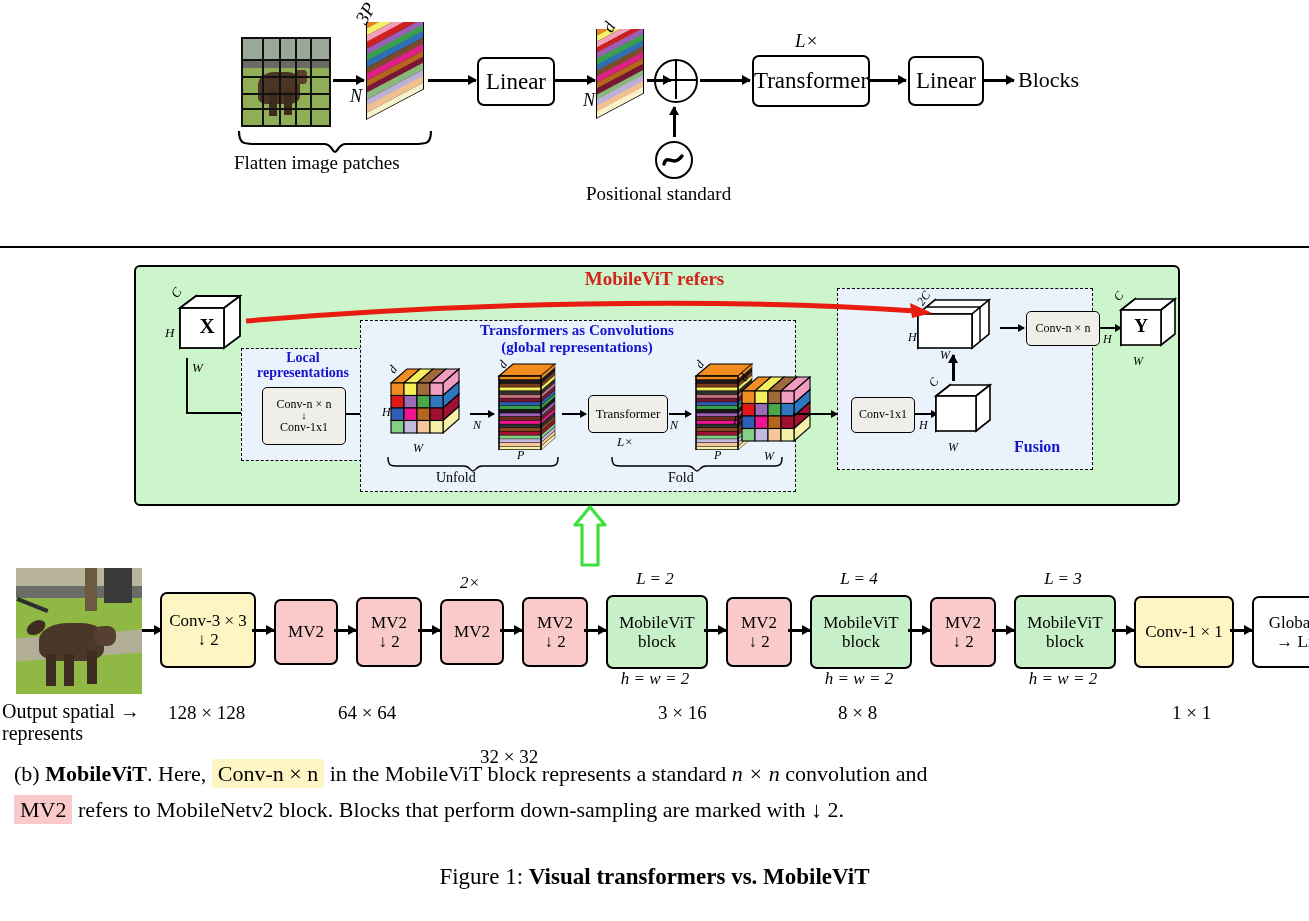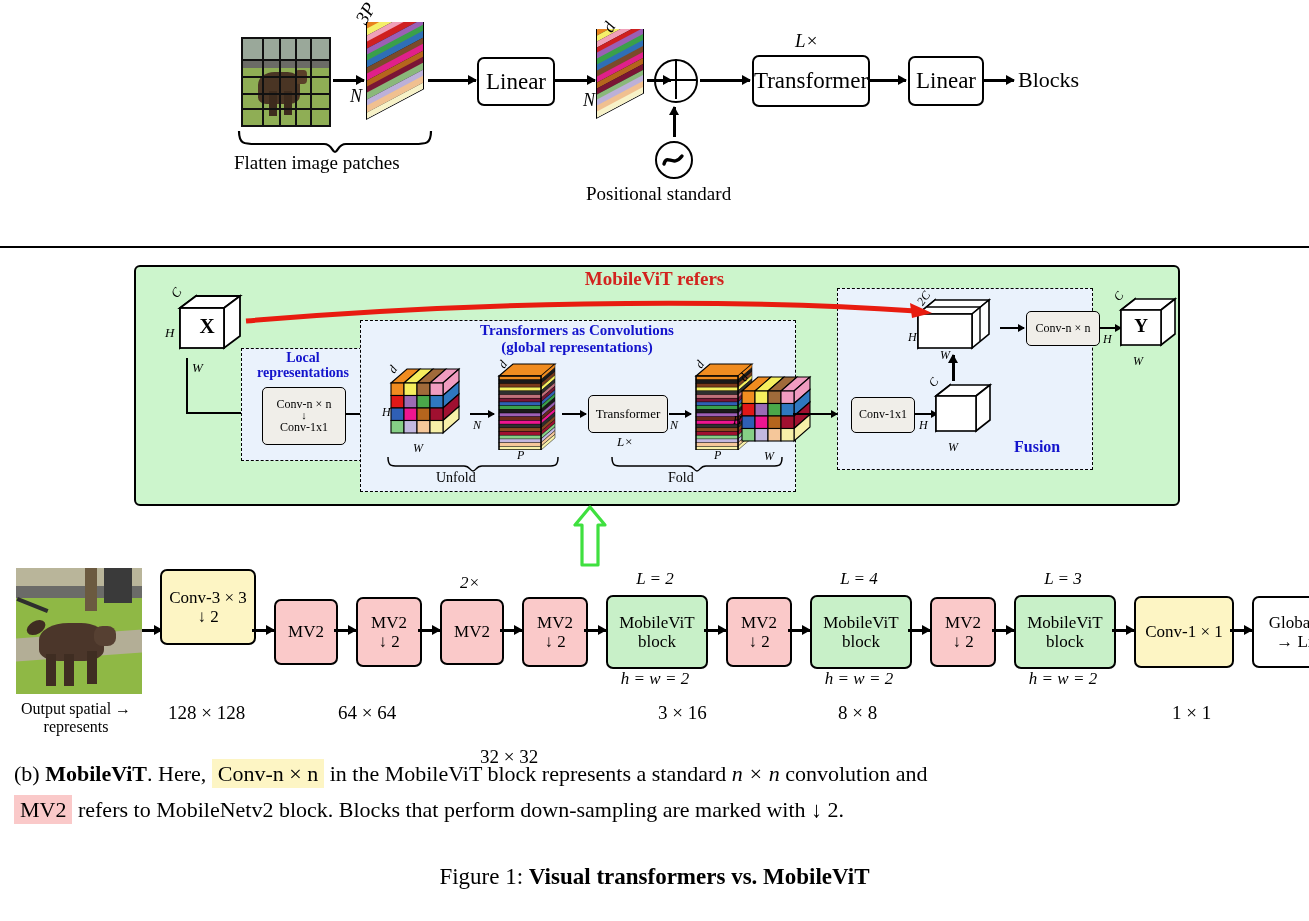--- a/index.html
+++ b/index.html
@@ -466,7 +466,7 @@
 
 <div id="pipeline-blocks">
     <div class="arrow" style="left:142px;top:629px;width:20px;"></div>
-    <div class="box" style="left:160px;top:569px;width:92px;height:72px;background:#fdf5c4;flex-direction:column;font-size:17px;">
+    <div class="box" style="left:160px;top:592px;width:92px;height:72px;background:#fdf5c4;flex-direction:column;font-size:17px;">
       <span>Conv-3 × 3</span>
       <span>↓ 2</span>
     </div>

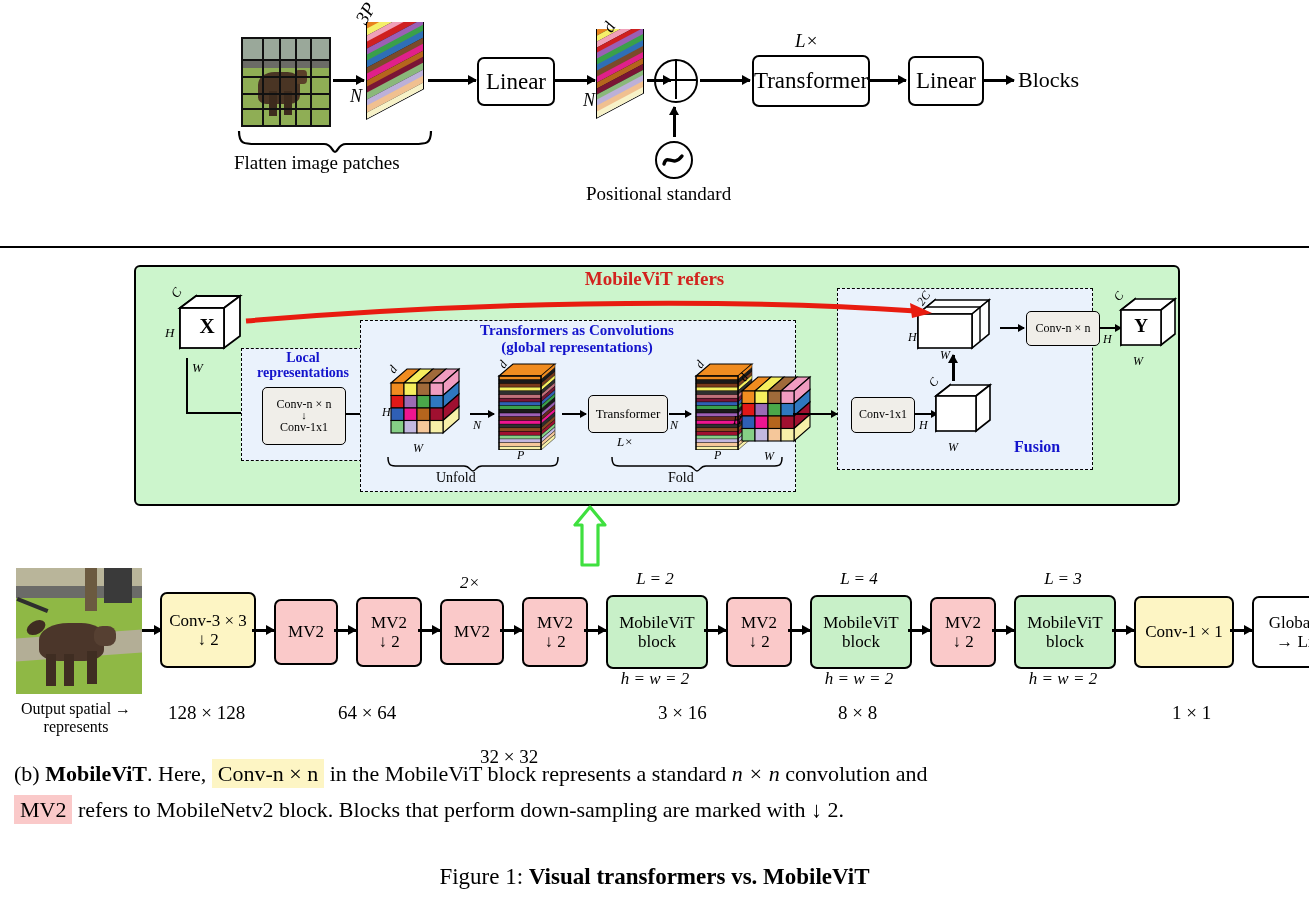--- a/index.html
+++ b/index.html
@@ -459,7 +459,7 @@
   <div class="abs" style="left:8%;top:42%;width:16%;height:10%;background:#3f2d22;border-radius:50%;transform:rotate(-30deg);"></div>
   <div class="abs" style="left:0;top:28%;width:26%;height:3%;background:#2e2e2e;transform:rotate(22deg);"></div>
 </div>
-<div class="lbl" style="left:2px;top:700px;font-size:16px;line-height:1.1;text-align:center;width:148px;">
+<div class="lbl" style="left:2px;top:700px;font-size:20px;line-height:1.1;text-align:left;width:148px;">
   <span>Output spatial →</span><br>
   <span>represents</span>
 </div>

